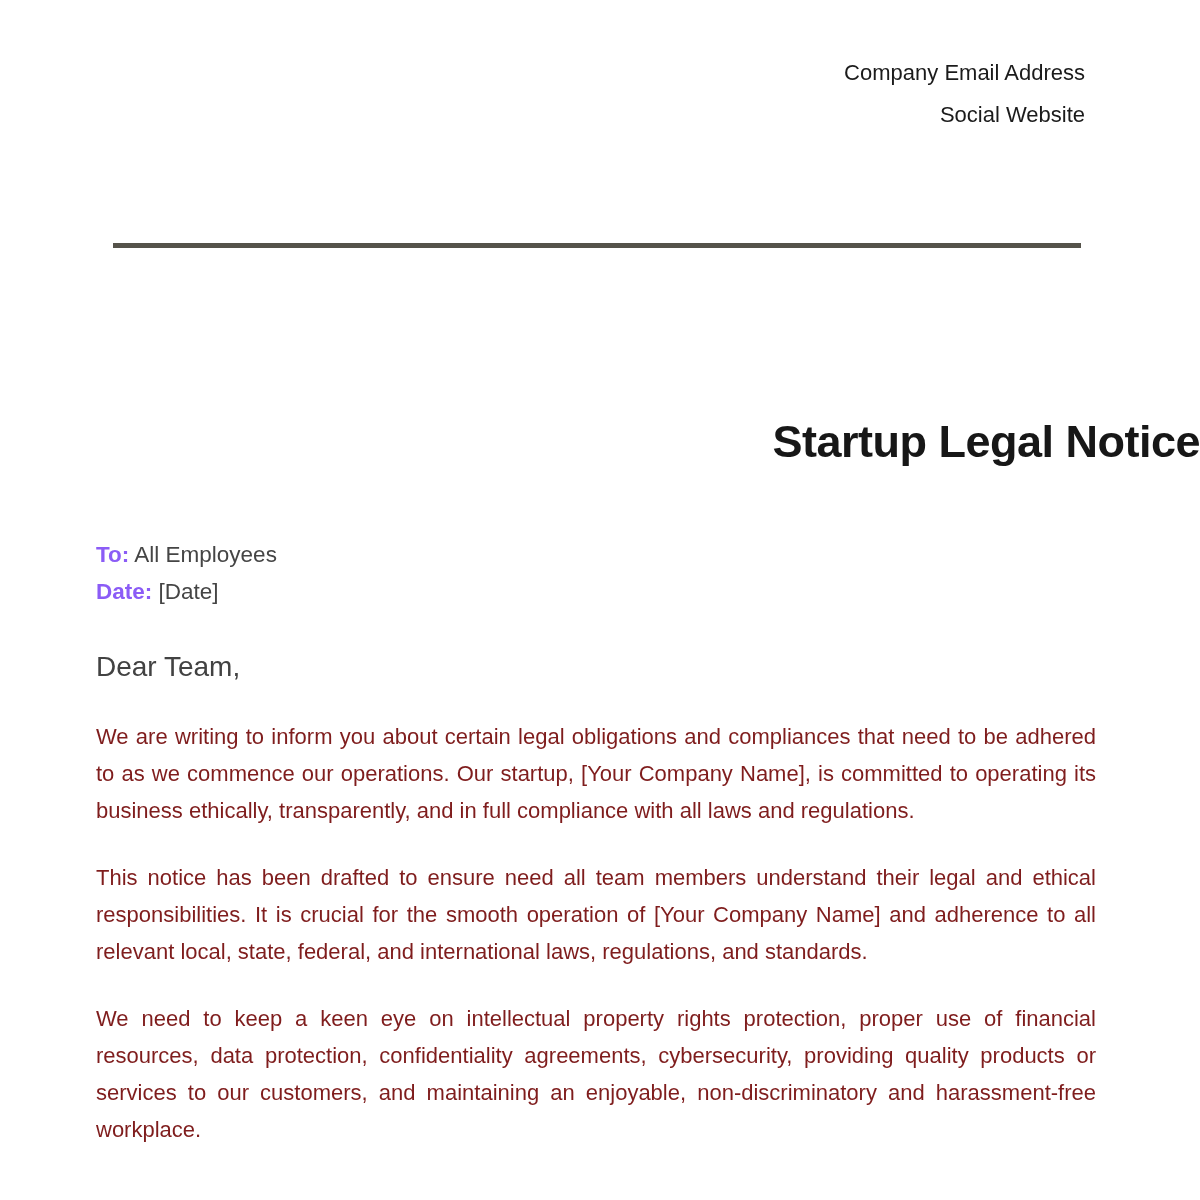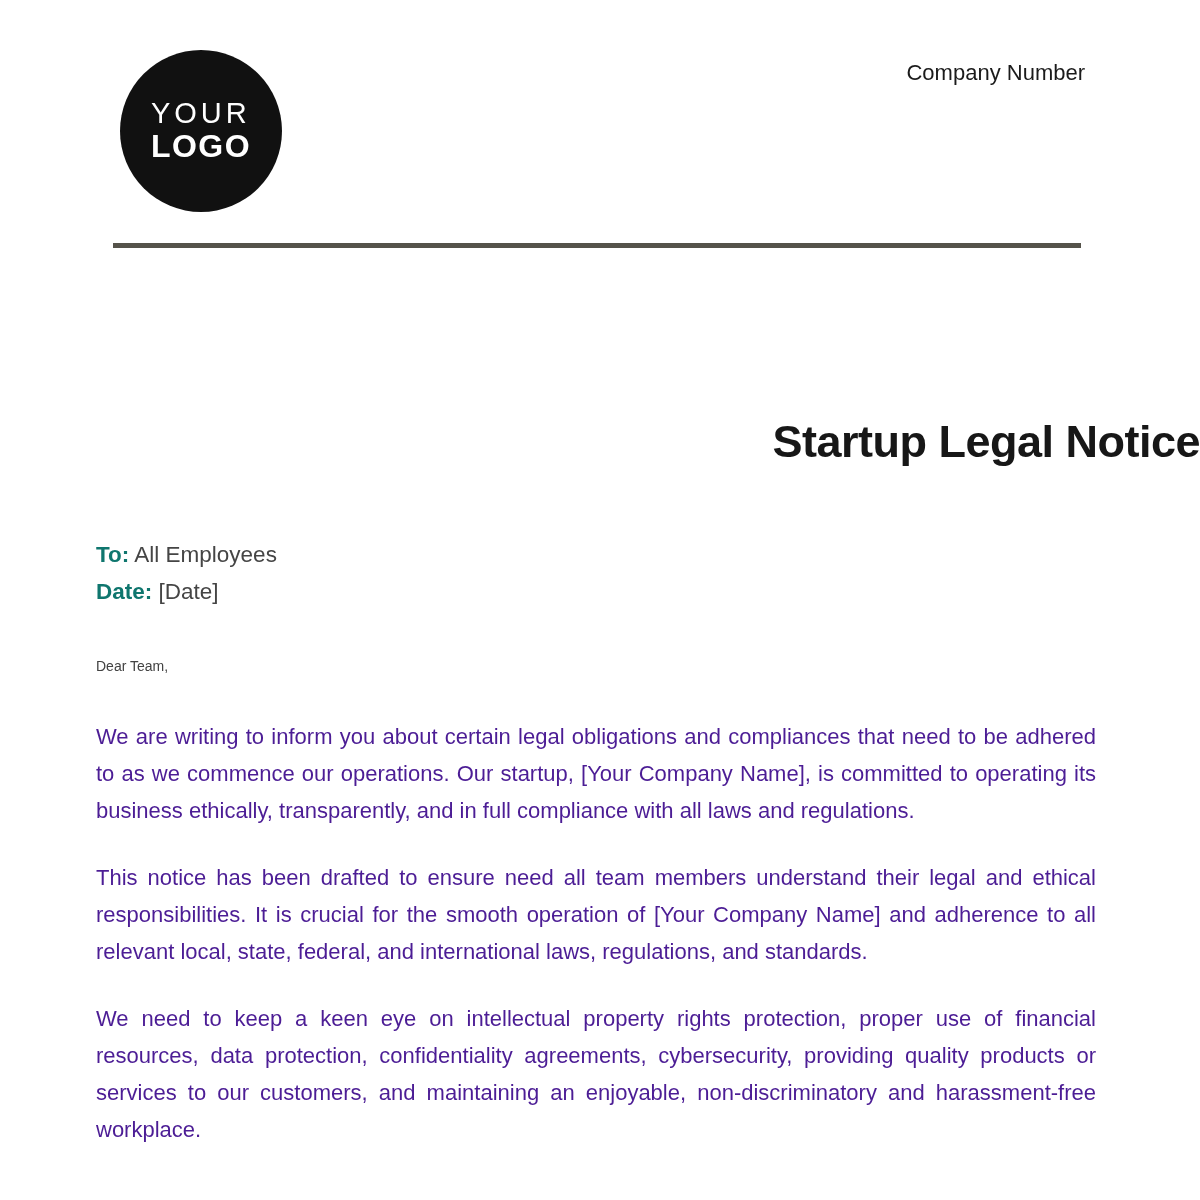--- a/index.html
+++ b/index.html
@@ -130,6 +130,7 @@
   </div>
 
   <div class="contact-block">
+    <div>Company Email Address</div>
     <div>Company Number</div>
   </div>
 

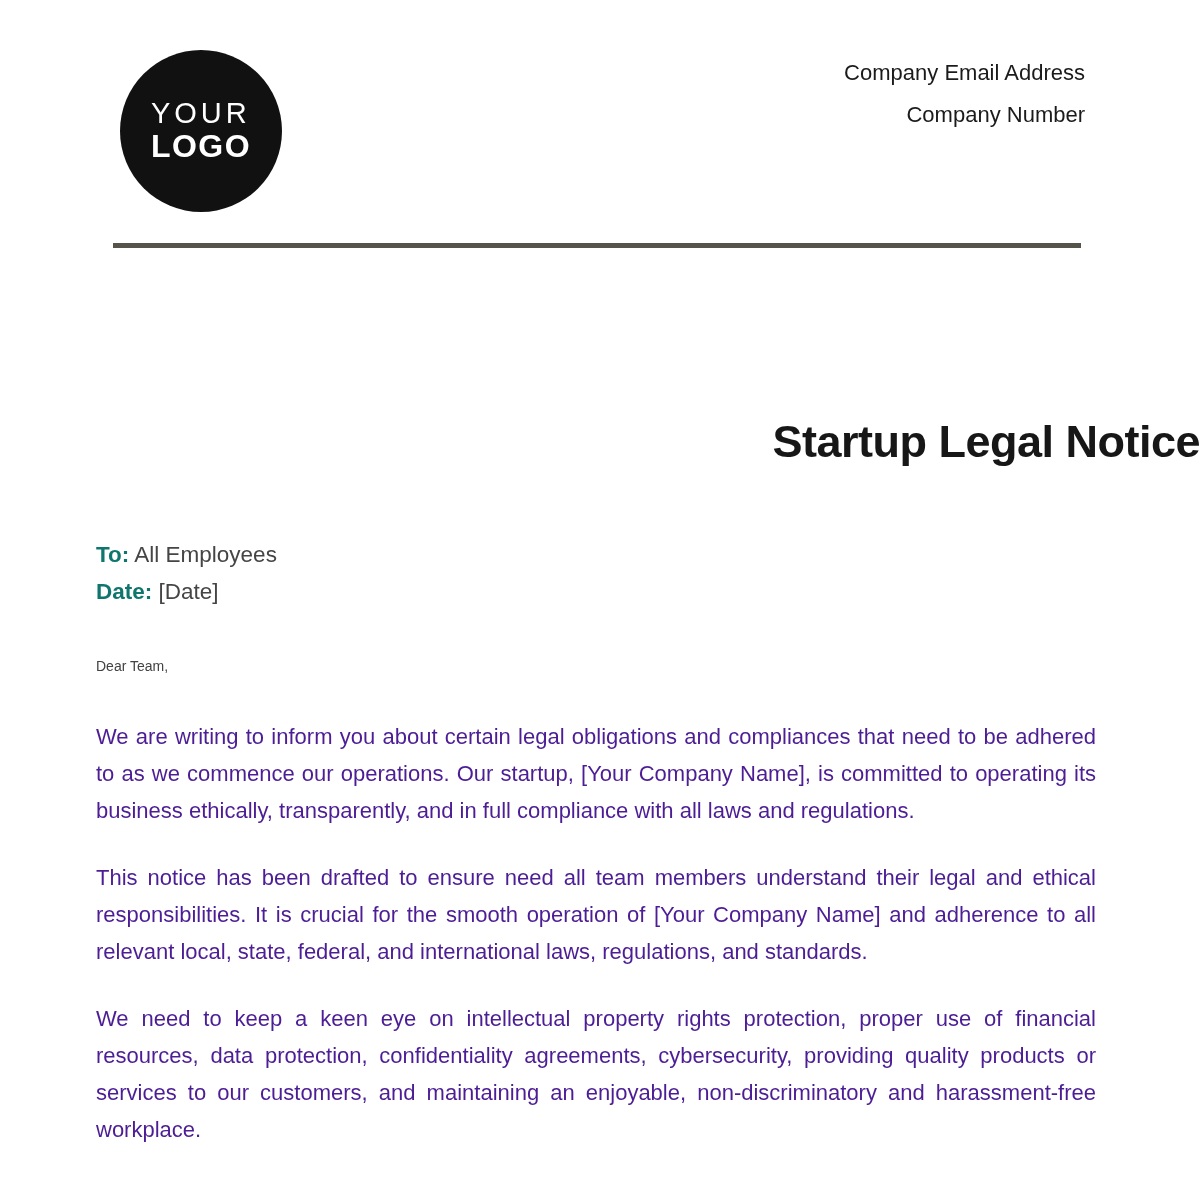--- a/index.html
+++ b/index.html
@@ -122,12 +122,6 @@
 
 <div class="page">
 
-  <div class="logo-circle">
-    <div class="logo-text">
-      <span class="logo-line1">YOUR</span>
-      <span class="logo-line2">LOGO</span>
-    </div>
-  </div>
 
   <div class="contact-block">
     <div>Company Email Address</div>

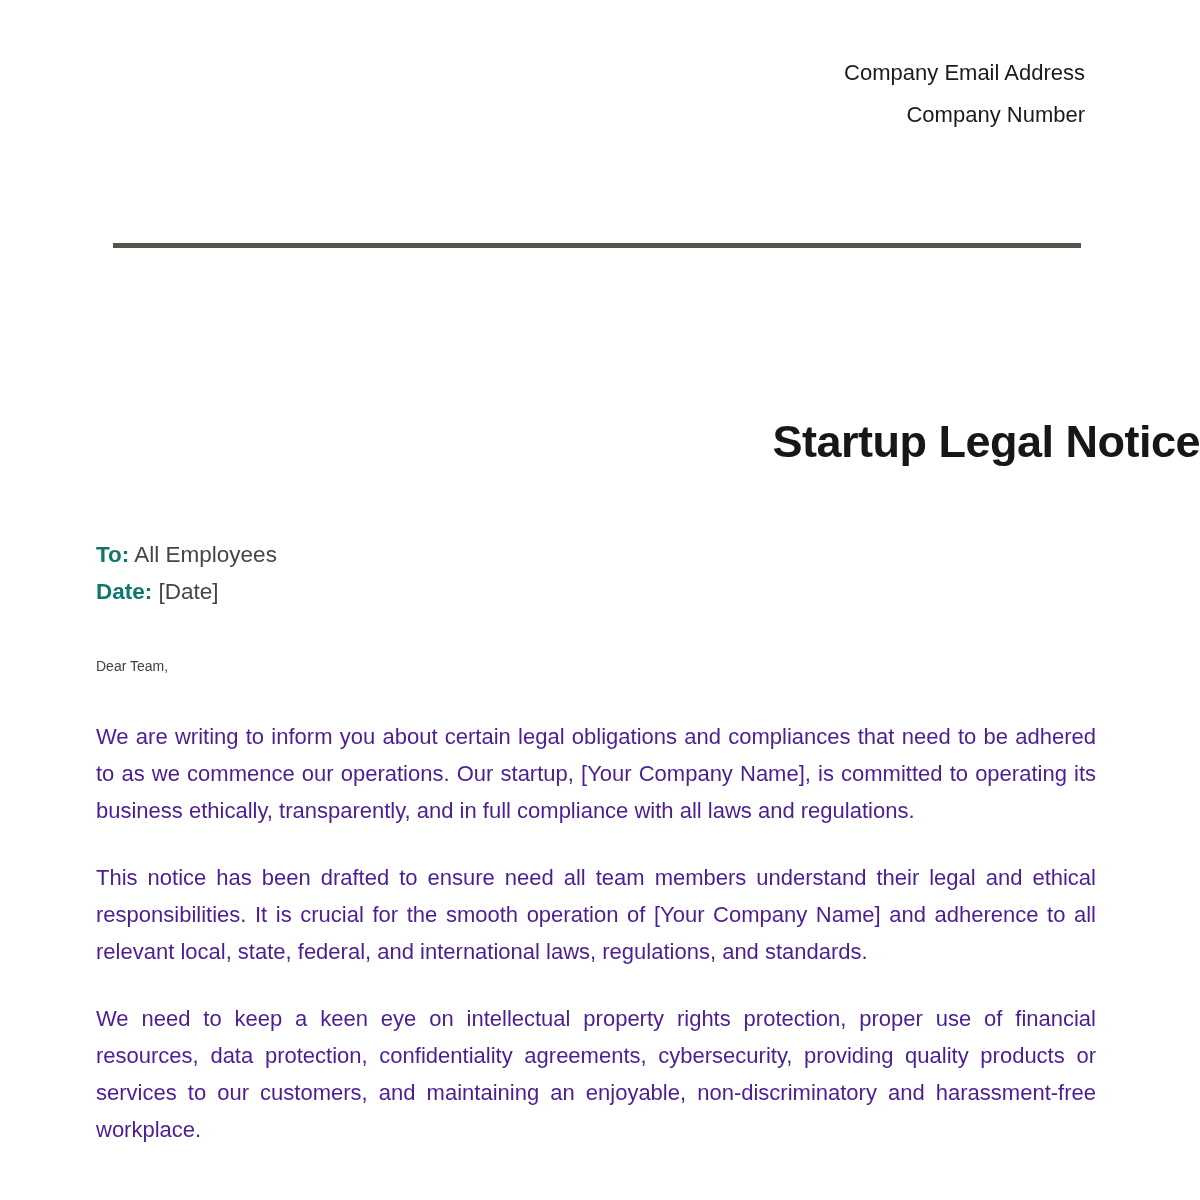--- a/index.html
+++ b/index.html
@@ -125,7 +125,7 @@
 
   <div class="contact-block">
     <div>Company Email Address</div>
-    <div>Company Number</div>
+    <div>Social Website</div>
   </div>
 
   <div class="header-divider"></div>

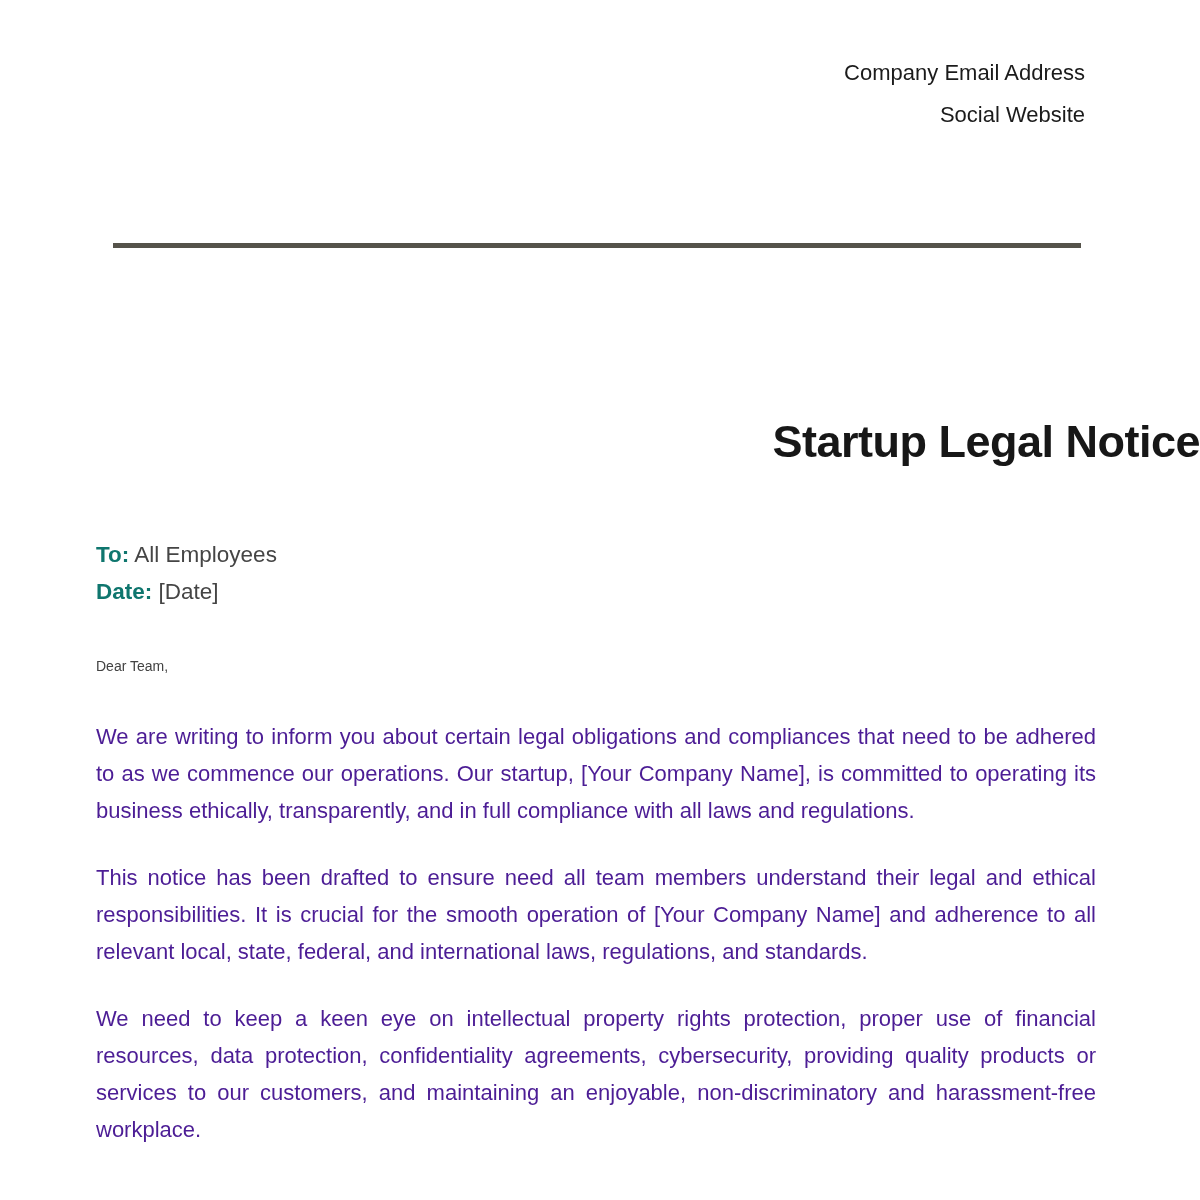--- a/index.html
+++ b/index.html
@@ -90,7 +90,7 @@
   }
   .meta-label {
     font-weight: 700;
-    color: #0f766e;
+    color: #8b5cf6;
   }
 
   

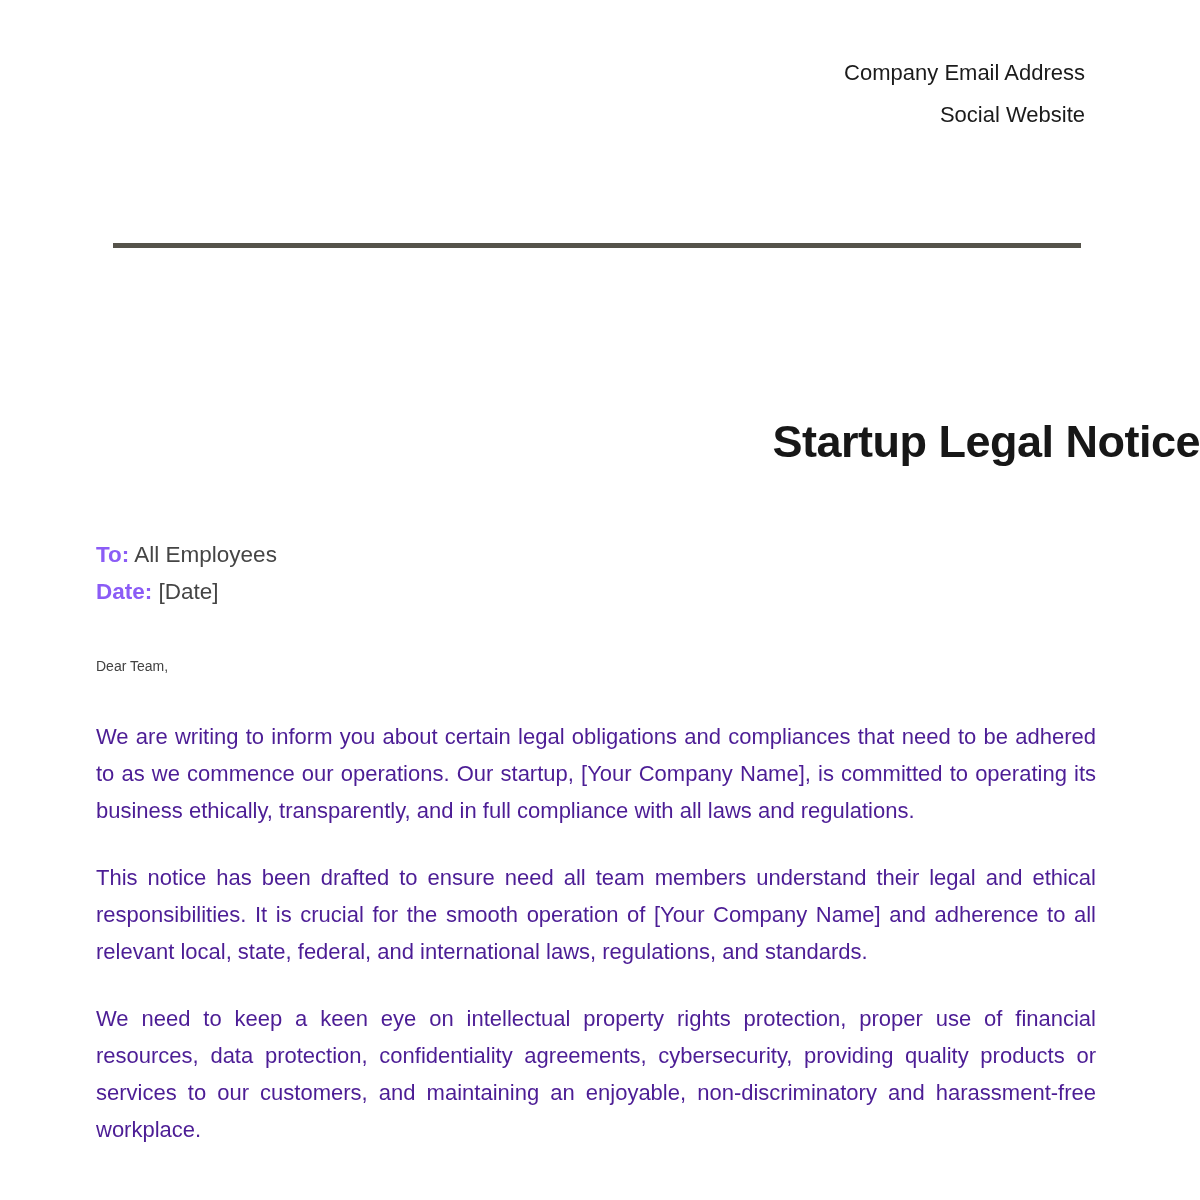--- a/index.html
+++ b/index.html
@@ -99,7 +99,7 @@
     left: 96px;
     top: 648px;
     width: 1000px;
-    font-size: 14px;
+    font-size: 28px;
     line-height: 37px;
     color: #424242;
   }

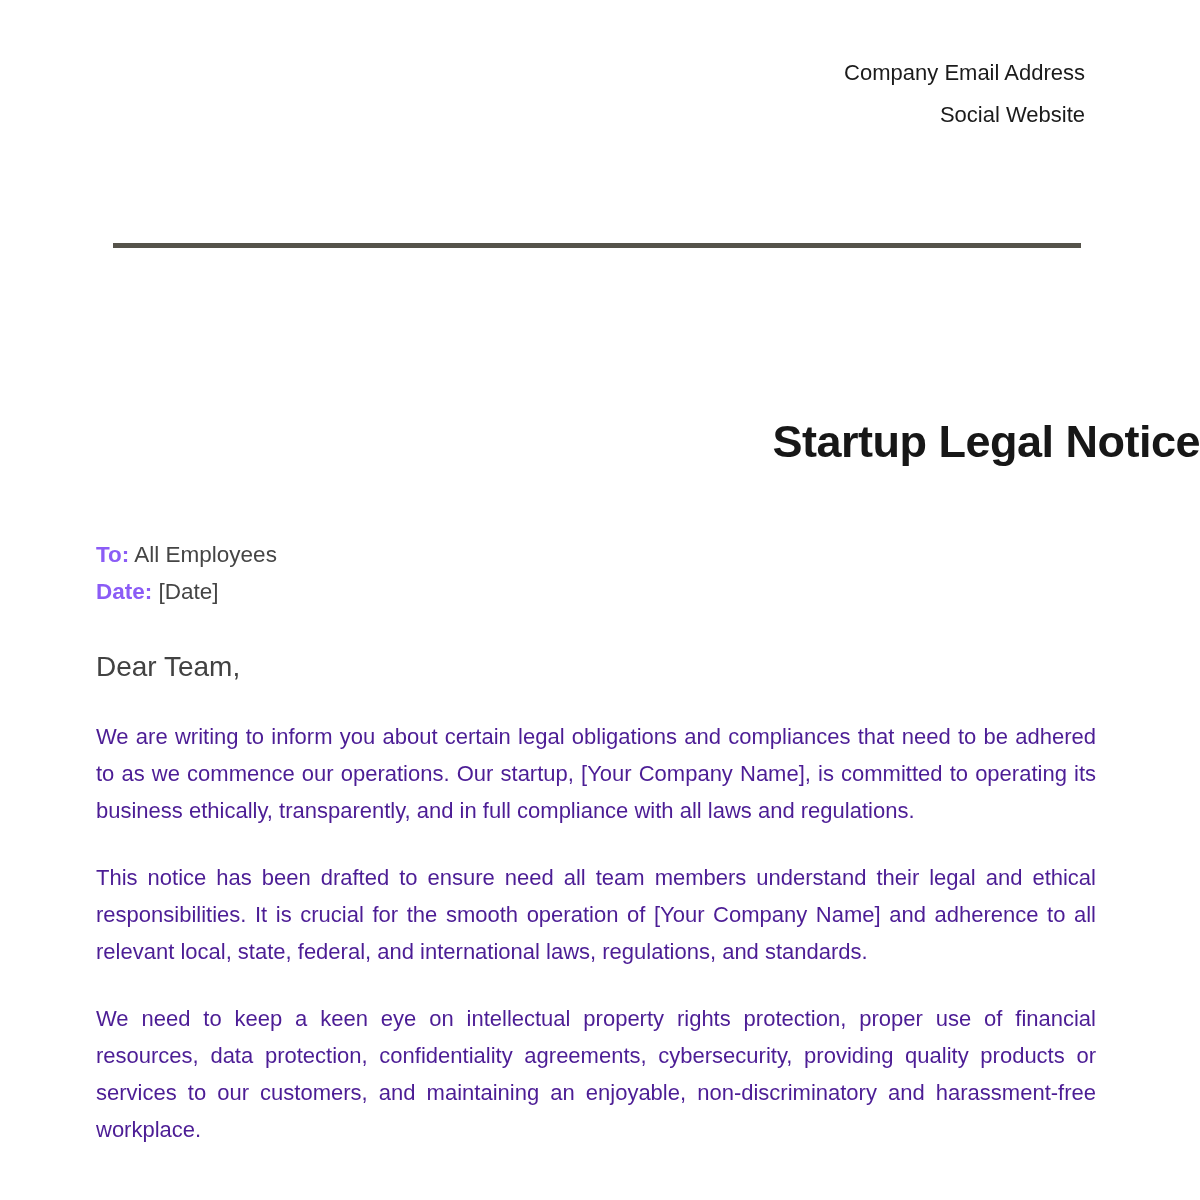--- a/index.html
+++ b/index.html
@@ -113,7 +113,7 @@
     margin: 0 0 30px 0;
     font-size: 22px;
     line-height: 37px;
-    color: #4c1d95;
+    color: #7f1d1d;
     text-align: justify;
   }
 </style>

